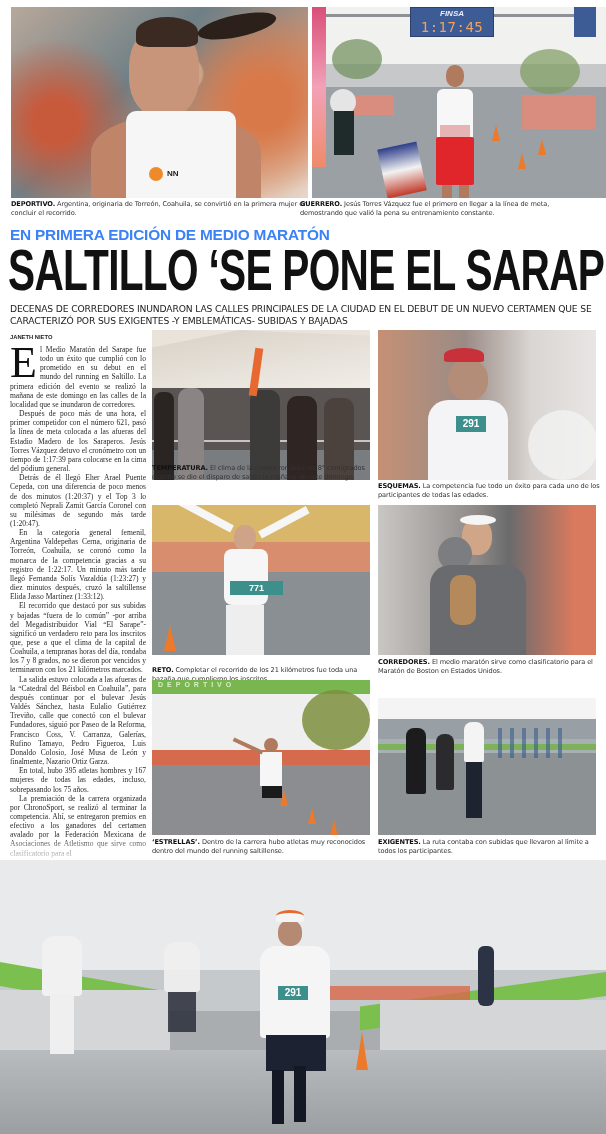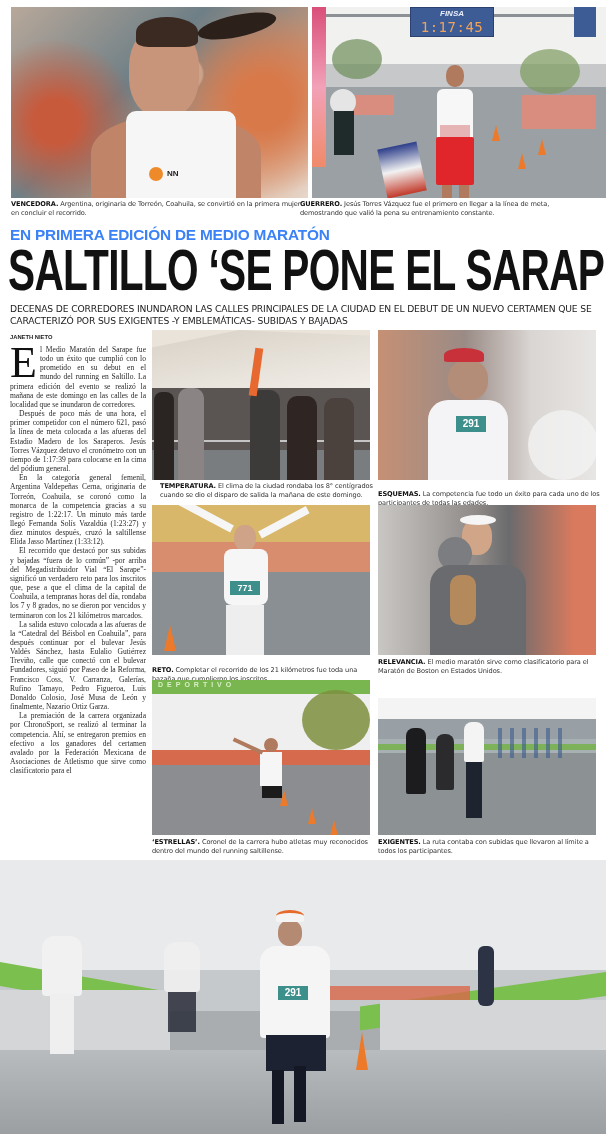--- a/index.html
+++ b/index.html
@@ -71,7 +71,7 @@
   <div style="position:absolute;left:156px;top:162px;font-size:8px;font-weight:bold;color:#222;">NN</div>
 </div>
 <div class="caption" style="left:11px;top:200px;width:297px;">
-  <b>VENCEDORA.</b><span> Argentina, originaria de Torreón, Coahuila, se convirtió en la primera mujer en concluir el recorrido.</span>
+  <b>DEPORTIVO.</b><span> Argentina, originaria de Torreón, Coahuila, se convirtió en la primera mujer en concluir el recorrido.</span>
 </div>
 
 <div class="photo" id="photo-guerrero">

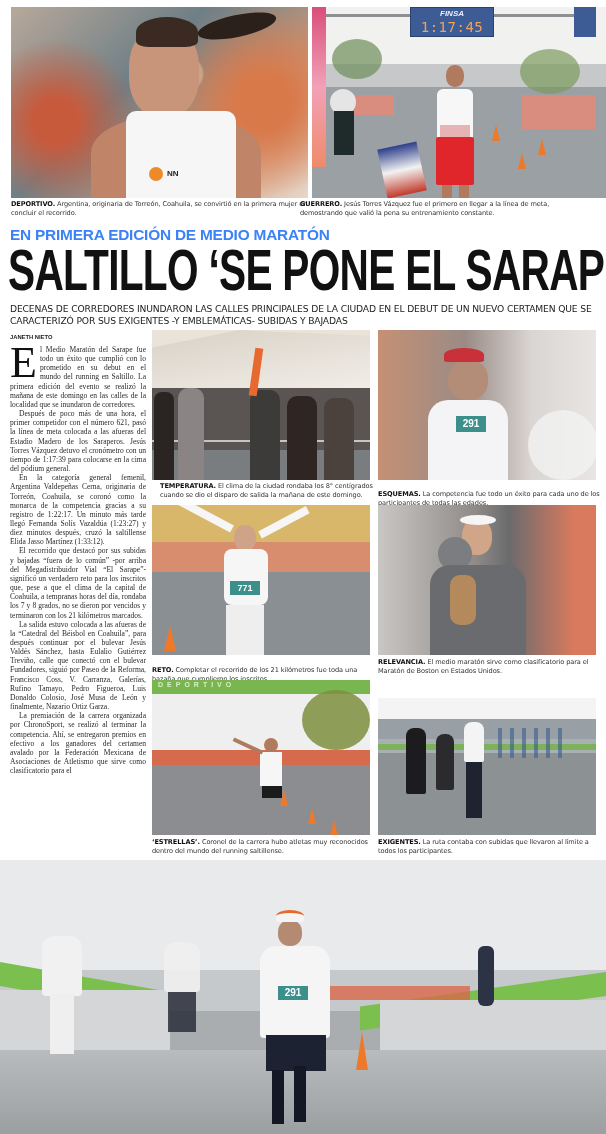--- a/index.html
+++ b/index.html
@@ -129,7 +129,7 @@
   <div style="position:absolute;left:135px;top:66px;width:30px;height:84px;background:#2f2624;border-radius:10px 10px 0 0;"></div>
   <div style="position:absolute;left:172px;top:68px;width:30px;height:82px;background:#4b413d;border-radius:10px 10px 0 0;"></div>
 </div>
-<div class="caption" style="left:152px;top:482px;width:222px;margin-left:8px;">
+<div class="caption" style="left:152px;top:464px;width:222px;">
   <b>TEMPERATURA.</b><span> El clima de la ciudad rondaba los 8° centígrados cuando se dio el disparo de salida la mañana de este domingo.</span>
 </div>
 

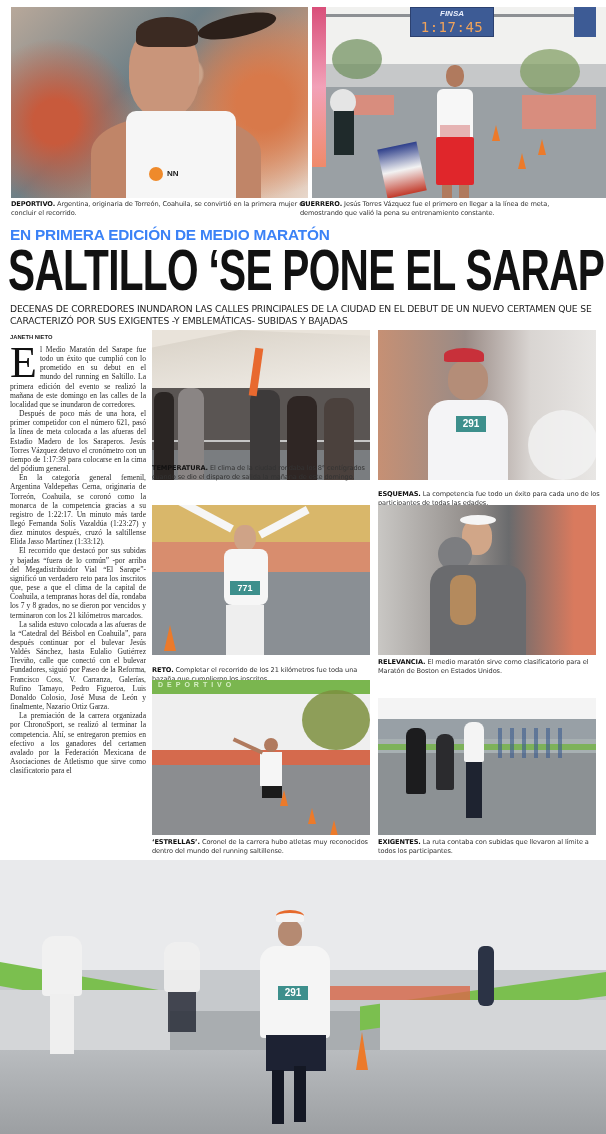--- a/index.html
+++ b/index.html
@@ -112,6 +112,7 @@
 <div id="body-text">
   <p class="first"><span class="dropcap">E</span><span>l Medio Maratón del Sarape fue todo un éxito que cumplió con lo prometido en su debut en el mundo del running en Saltillo. La primera edición del evento se realizó la mañana de este domingo en las calles de la localidad que se inundaron de corredores.</span></p>
   <p>Después de poco más de una hora, el primer competidor con el número 621, pasó la línea de meta colocada a las afueras del Estadio Madero de los Saraperos. Jesús Torres Vázquez detuvo el cronómetro con un tiempo de 1:17:39 para colocarse en la cima del pódium general.</p>
+  <p>Detrás de él llegó Eher Arael Puente Cepeda, con una diferencia de poco menos de dos minutos (1:20:37) y el Top 3 lo completó Neprali Zamit García Coronel con su milésimas de segundo más tarde (1:20:47).</p>
   <p>En la categoría general femenil, Argentina Valdepeñas Cerna, originaria de Torreón, Coahuila, se coronó como la monarca de la competencia gracias a su registro de 1:22:17. Un minuto más tarde llegó Fernanda Solís Vazaldúa (1:23:27) y diez minutos después, cruzó la saltillense Elida Jasso Martínez (1:33:12).</p>
   <p>El recorrido que destacó por sus subidas y bajadas “fuera de lo común” -por arriba del Megadistribuidor Vial “El Sarape”- significó un verdadero reto para los inscritos que, pese a que el clima de la capital de Coahuila, a tempranas horas del día, rondaba los 7 y 8 grados, no se dieron por vencidos y terminaron con los 21 kilómetros marcados.</p>
   <p>La salida estuvo colocada a las afueras de la “Catedral del Béisbol en Coahuila”, para después continuar por el bulevar Jesús Valdés Sánchez, hasta Eulalio Gutiérrez Treviño, calle que conectó con el bulevar Fundadores, siguió por Paseo de la Reforma, Francisco Coss, V. Carranza, Galerías, Rufino Tamayo, Pedro Figueroa, Luis Donaldo Colosio, José Musa de León y finalmente, Nazario Ortiz Garza.</p>

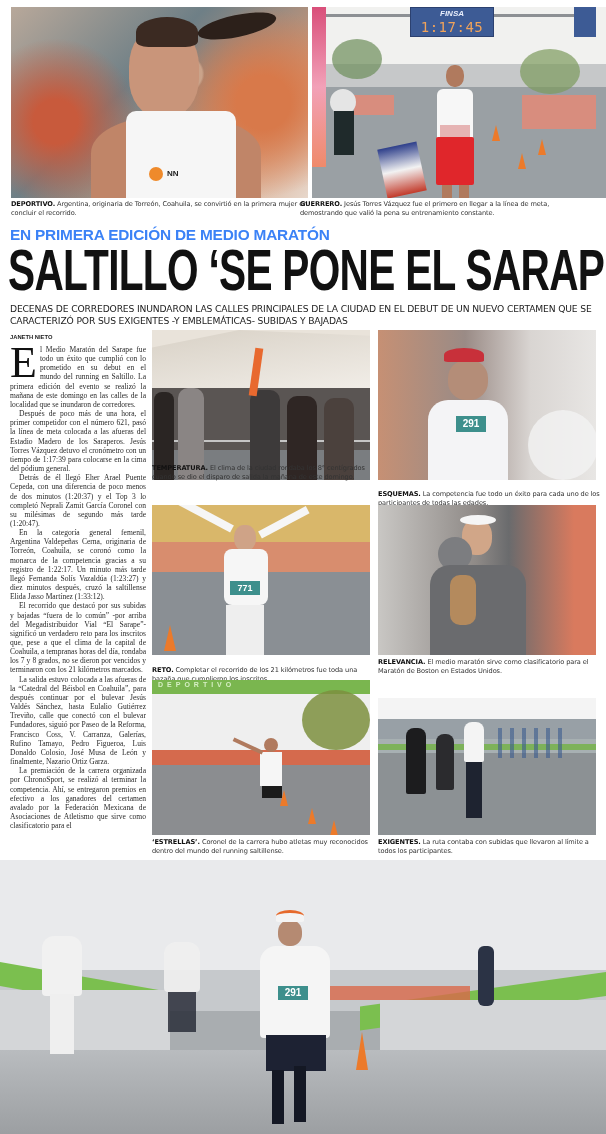--- a/index.html
+++ b/index.html
@@ -141,7 +141,7 @@
   <div style="position:absolute;left:78px;top:86px;width:30px;height:16px;background:#3d8f8c;color:#fff;font-size:10px;font-weight:bold;text-align:center;line-height:16px;">291</div>
   <div style="position:absolute;left:150px;top:80px;width:70px;height:70px;border-radius:50%;background:#f2f2f2;opacity:.8;"></div>
 </div>
-<div class="caption" style="left:378px;top:482px;width:222px;margin-top:8px;">
+<div class="caption" style="left:378px;top:482px;width:222px;">
   <b>ESQUEMAS.</b><span> La competencia fue todo un éxito para cada uno de los participantes de todas las edades.</span>
 </div>
 

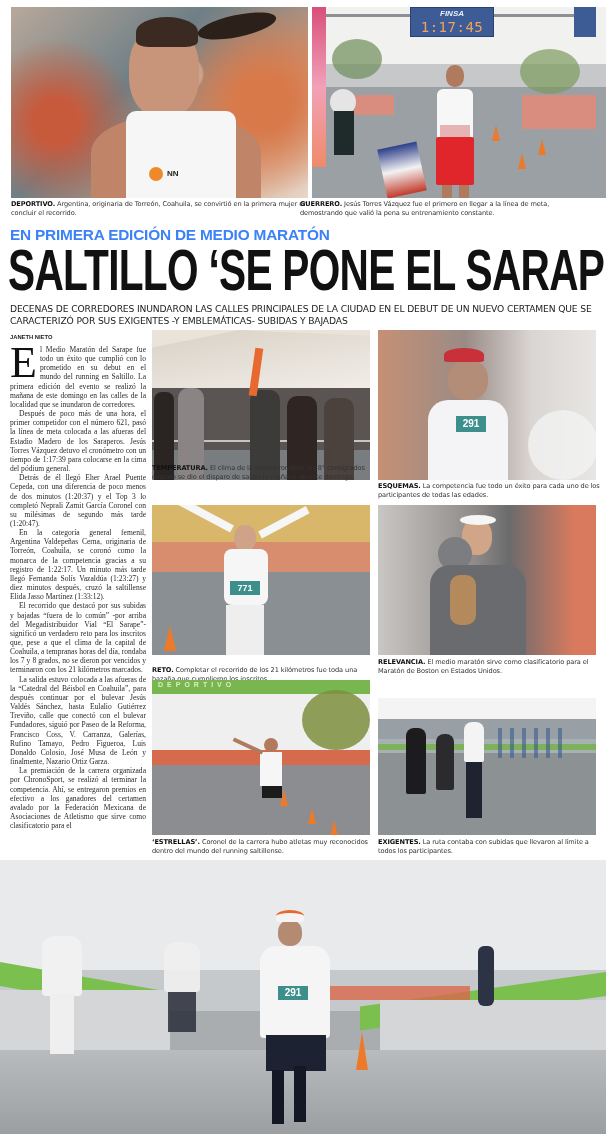--- a/index.html
+++ b/index.html
@@ -150,7 +150,7 @@
   <div style="position:absolute;left:72px;top:44px;width:44px;height:56px;background:#f6f6f6;border-radius:8px;"></div>
   <div style="position:absolute;left:8px;top:20px;width:72px;height:8px;background:#f6f6f6;transform:rotate(28deg);transform-origin:right center;"></div>
   <div style="position:absolute;left:108px;top:26px;width:54px;height:8px;background:#f6f6f6;transform:rotate(-28deg);transform-origin:left center;"></div>
-  <div style="position:absolute;left:78px;top:76px;width:30px;height:14px;background:#3d8f8c;color:#fff;font-size:9px;font-weight:bold;text-align:center;line-height:14px;">771</div>
+  <div style="position:absolute;left:78px;top:76px;width:53px;height:14px;background:#3d8f8c;color:#fff;font-size:9px;font-weight:bold;text-align:center;line-height:14px;">771</div>
   <div style="position:absolute;left:74px;top:100px;width:38px;height:50px;background:#eeeeee;"></div>
   <div class="cone" style="left:12px;top:120px;border-bottom-width:26px;border-left-width:6px;border-right-width:6px;"></div>
 </div>

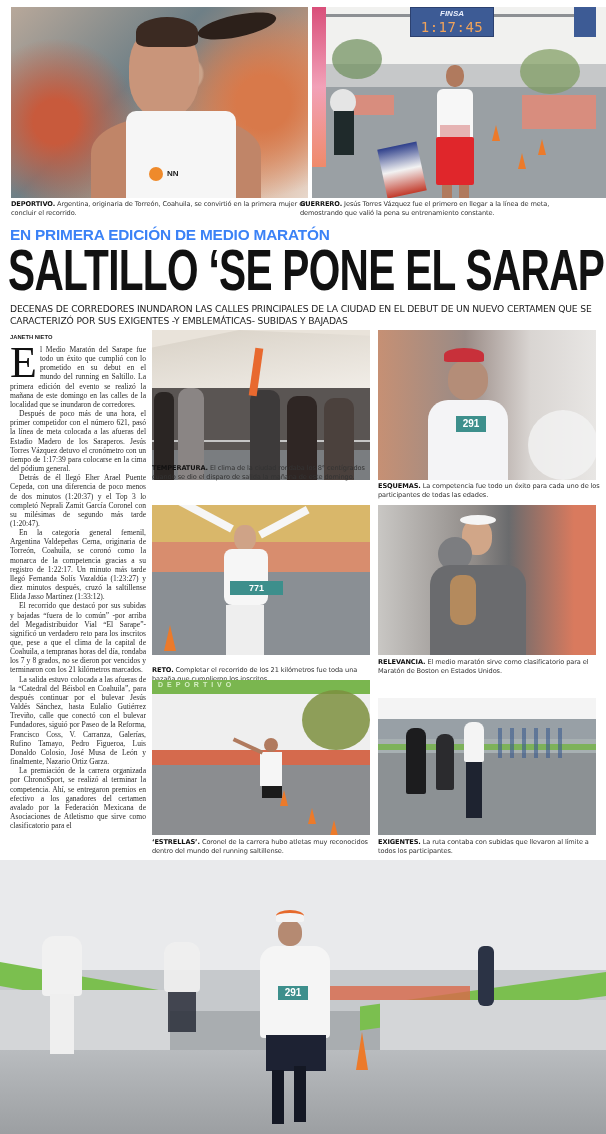--- a/index.html
+++ b/index.html
@@ -166,7 +166,7 @@
   <div style="position:absolute;left:72px;top:70px;width:26px;height:50px;background:#b48a5d;border-radius:10px;"></div>
 </div>
 <div class="caption" style="left:378px;top:658px;width:222px;">
-  <b>RELEVANCIA.</b><span> El medio maratón sirve como clasificatorio para el Maratón de Boston en Estados Unidos.</span>
+  <b>CORREDORES.</b><span> El medio maratón sirve como clasificatorio para el Maratón de Boston en Estados Unidos.</span>
 </div>
 
 <div class="photo" id="photo-estrellas">

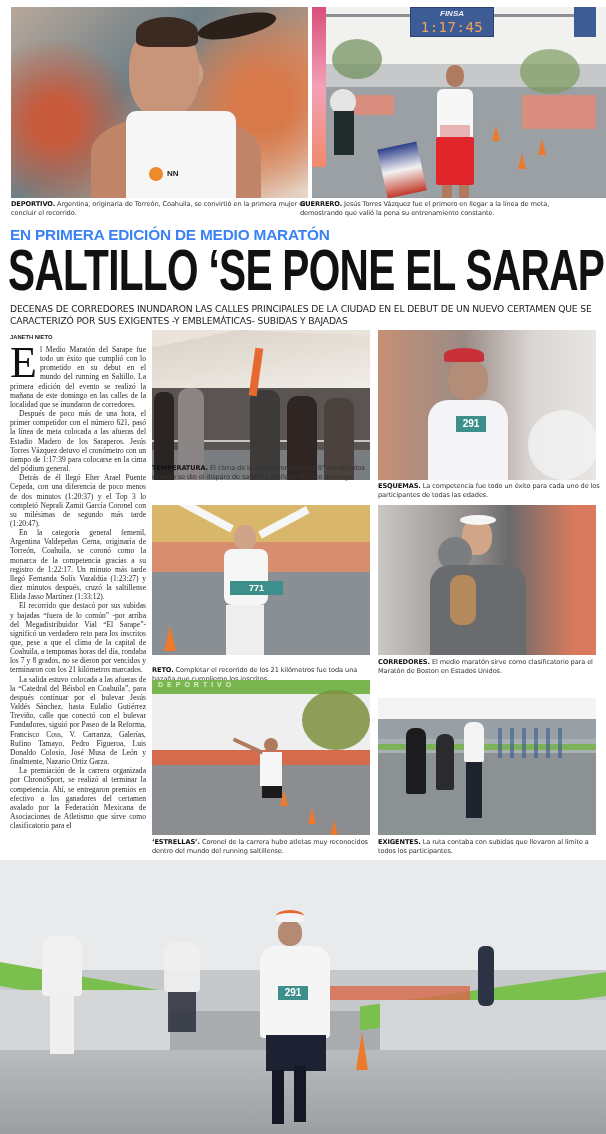--- a/index.html
+++ b/index.html
@@ -116,6 +116,7 @@
   <p>En la categoría general femenil, Argentina Valdepeñas Cerna, originaria de Torreón, Coahuila, se coronó como la monarca de la competencia gracias a su registro de 1:22:17. Un minuto más tarde llegó Fernanda Solís Vazaldúa (1:23:27) y diez minutos después, cruzó la saltillense Elida Jasso Martínez (1:33:12).</p>
   <p>El recorrido que destacó por sus subidas y bajadas “fuera de lo común” -por arriba del Megadistribuidor Vial “El Sarape”- significó un verdadero reto para los inscritos que, pese a que el clima de la capital de Coahuila, a tempranas horas del día, rondaba los 7 y 8 grados, no se dieron por vencidos y terminaron con los 21 kilómetros marcados.</p>
   <p>La salida estuvo colocada a las afueras de la “Catedral del Béisbol en Coahuila”, para después continuar por el bulevar Jesús Valdés Sánchez, hasta Eulalio Gutiérrez Treviño, calle que conectó con el bulevar Fundadores, siguió por Paseo de la Reforma, Francisco Coss, V. Carranza, Galerías, Rufino Tamayo, Pedro Figueroa, Luis Donaldo Colosio, José Musa de León y finalmente, Nazario Ortiz Garza.</p>
+  <p>En total, hubo 395 atletas hombres y 167 mujeres de todas las edades, incluso, sobrepasando los 75 años.</p>
   <p>La premiación de la carrera organizada por ChronoSport, se realizó al terminar la competencia. Ahí, se entregaron premios en efectivo a los ganadores del certamen avalado por la Federación Mexicana de Asociaciones de Atletismo que sirve como clasificatorio para el</p>
 </div>
 <div id="body-fade"></div>

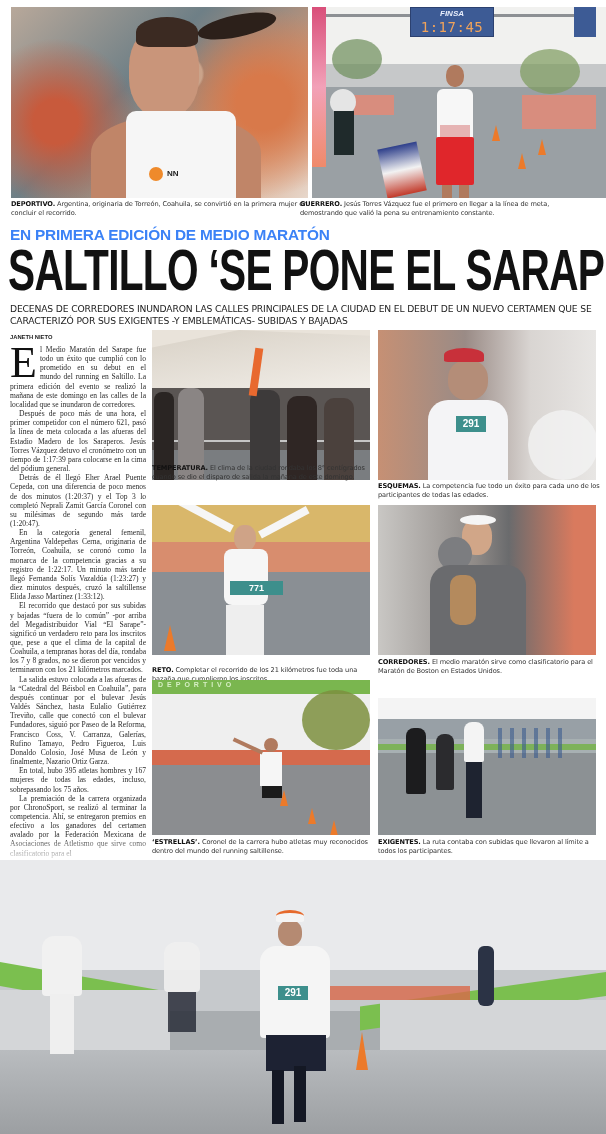--- a/index.html
+++ b/index.html
@@ -182,7 +182,7 @@
   <div class="cone" style="left:178px;top:140px;"></div>
 </div>
 <div class="caption" style="left:152px;top:838px;width:222px;">
-  <b>‘ESTRELLAS’.</b><span> Coronel de la carrera hubo atletas muy reconocidos dentro del mundo del running saltillense.</span>
+  <b>‘ESTRELLAS’.</b><span> Dentro de la carrera hubo atletas muy reconocidos dentro del mundo del running saltillense.</span>
 </div>
 
 <div class="photo" id="photo-destreza">

